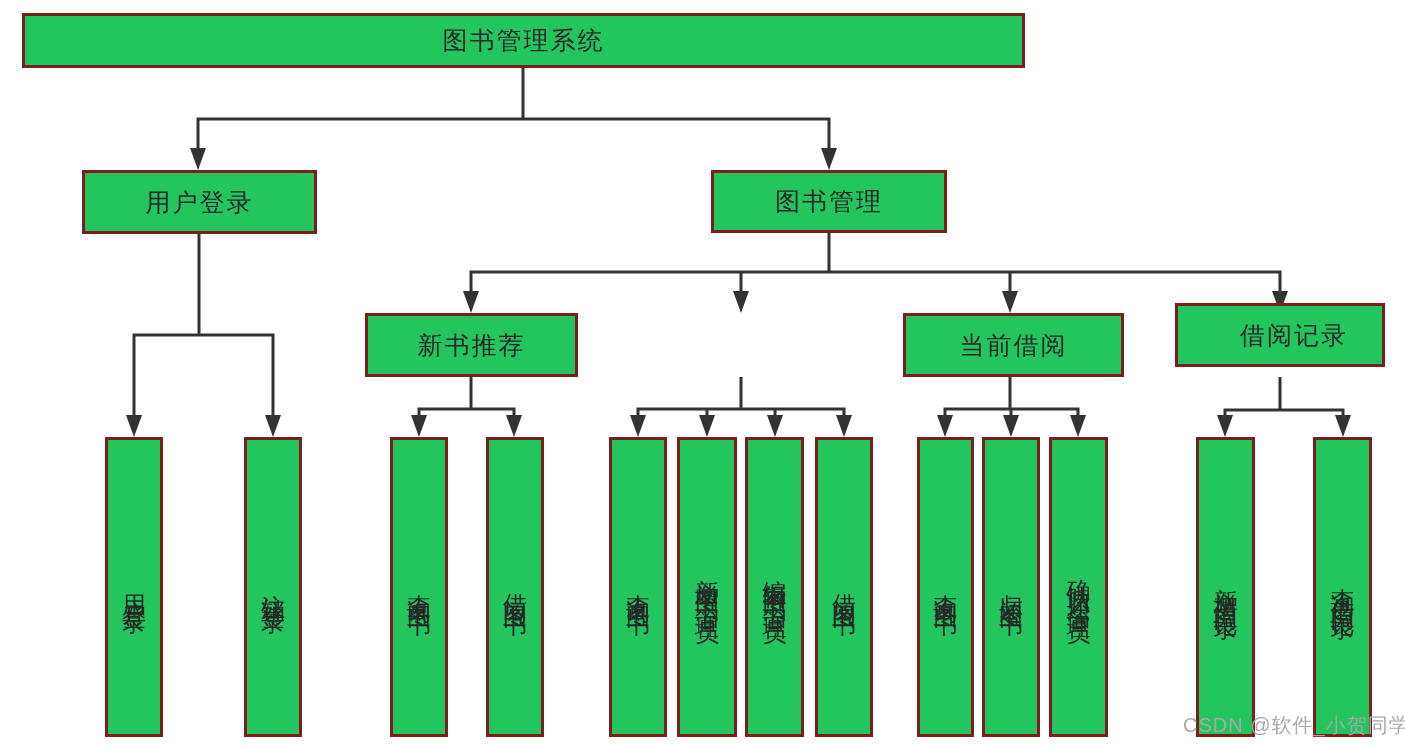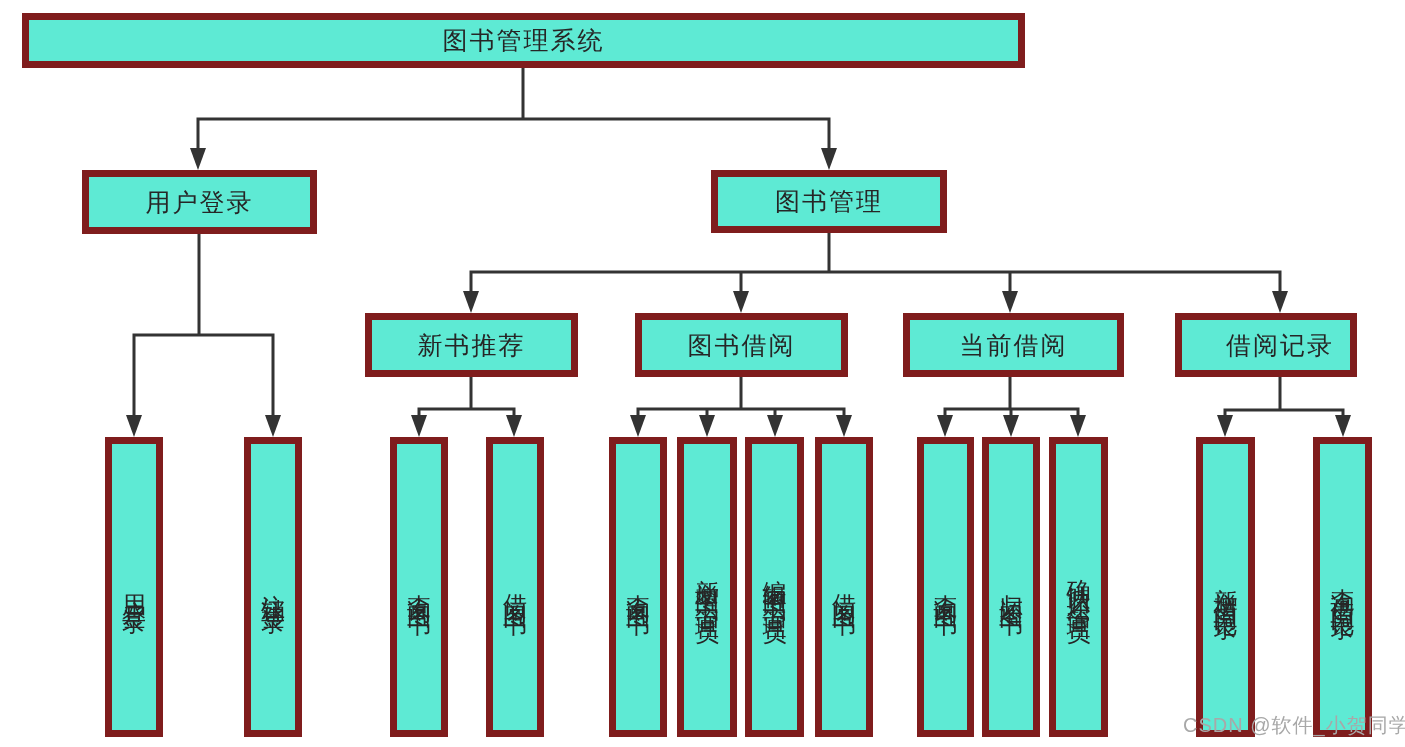--- a/index.html
+++ b/index.html
@@ -26,8 +26,8 @@
   .box {
     position: absolute;
     box-sizing: border-box;
-    background: #5eead4;
-    border: 7px solid #7f1d1d;
+    background: #22c55e;
+    border: 3px solid #7f1d1d;
     display: flex;
     align-items: center;
     justify-content: center;

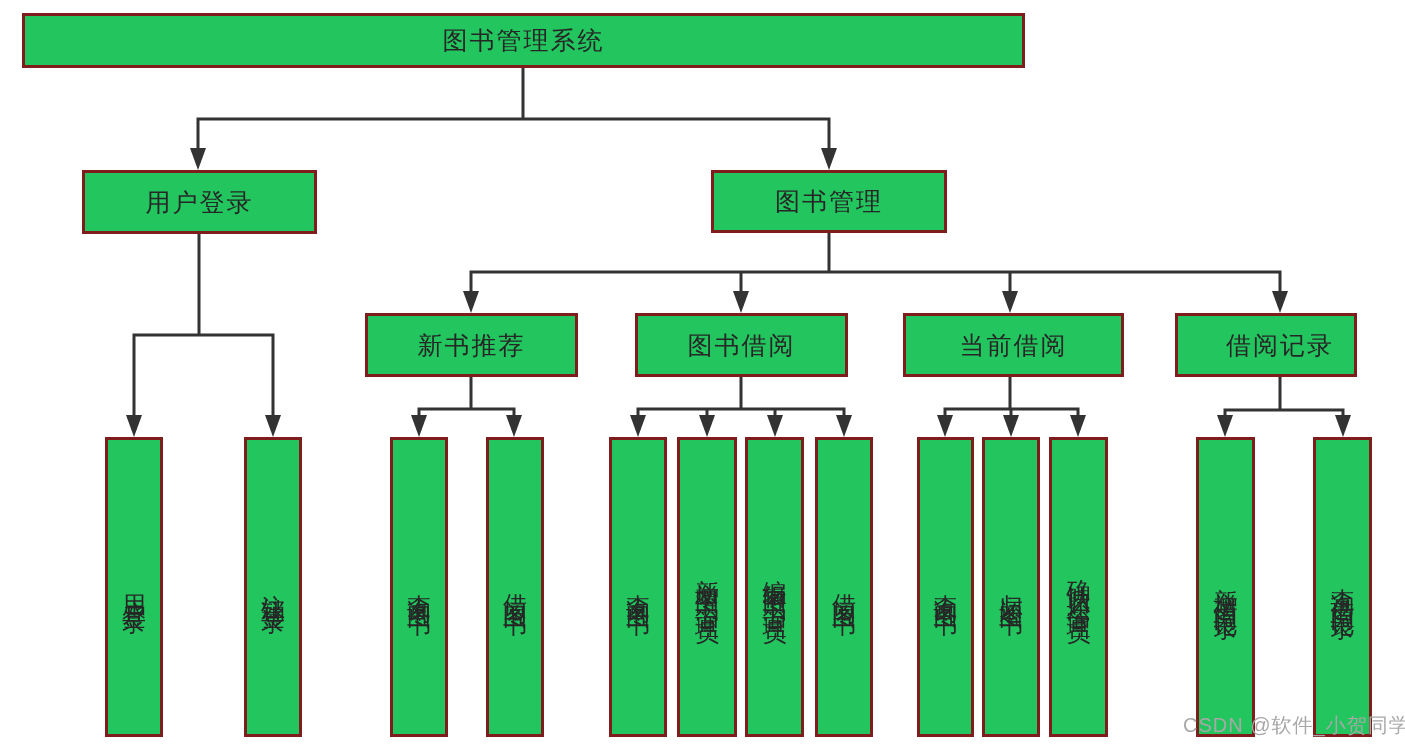--- a/index.html
+++ b/index.html
@@ -117,9 +117,6 @@
   <div class="box" style="left:365px; top:313px; width:213px; height:64px;">
     <span>新书推荐</span>
   </div>
-  <div class="box" style="left:635px; top:313px; width:213px; height:64px;">
-    <span>图书借阅</span>
-  </div>
   <div class="box" style="left:903px; top:313px; width:221px; height:64px;">
     <span>当前借阅</span>
   </div>

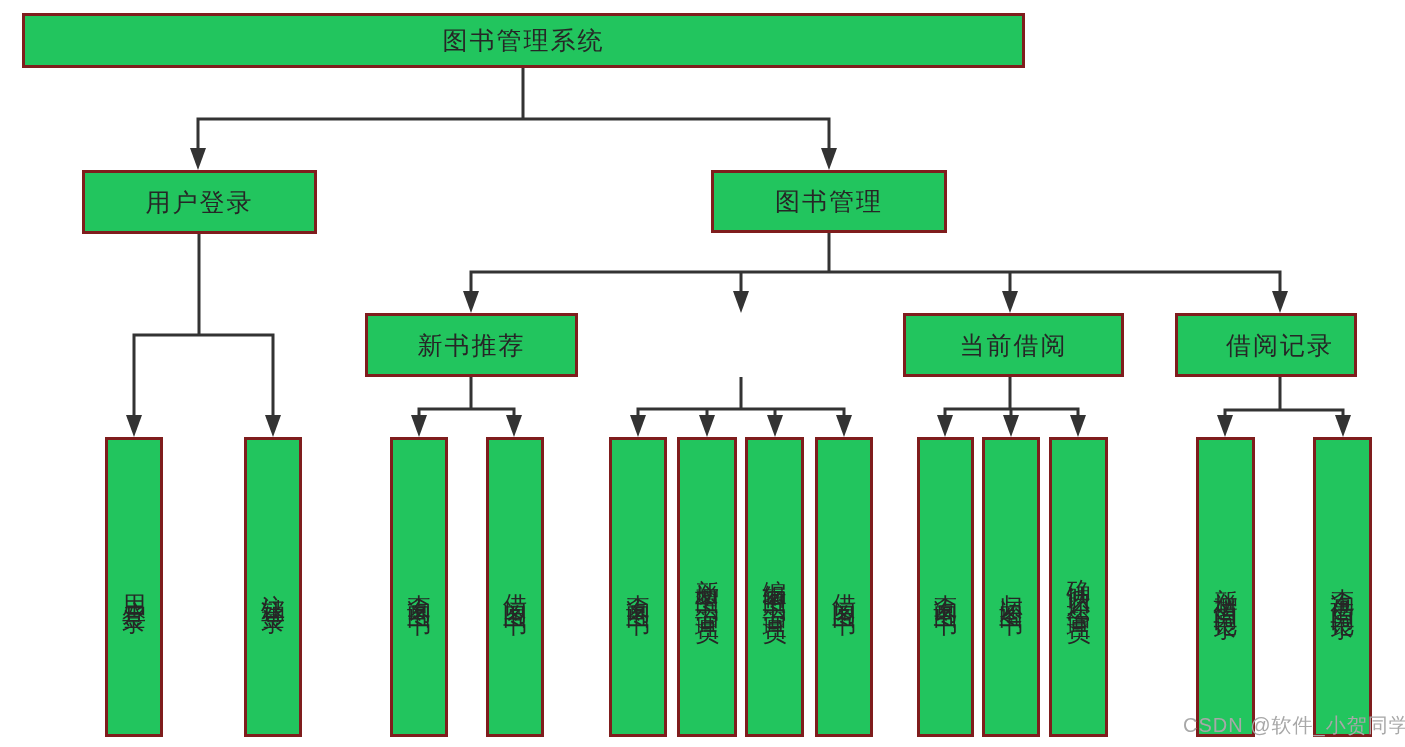--- a/index.html
+++ b/index.html
@@ -120,7 +120,7 @@
   <div class="box" style="left:903px; top:313px; width:221px; height:64px;">
     <span>当前借阅</span>
   </div>
-  <div class="box" style="left:1175px; top:313px; width:182px; height:64px;padding-left:28px;">
+  <div class="box" style="left:1175px; top:303px; width:210px; height:64px;padding-left:28px;">
     <span>借阅记录</span>
   </div>
 

